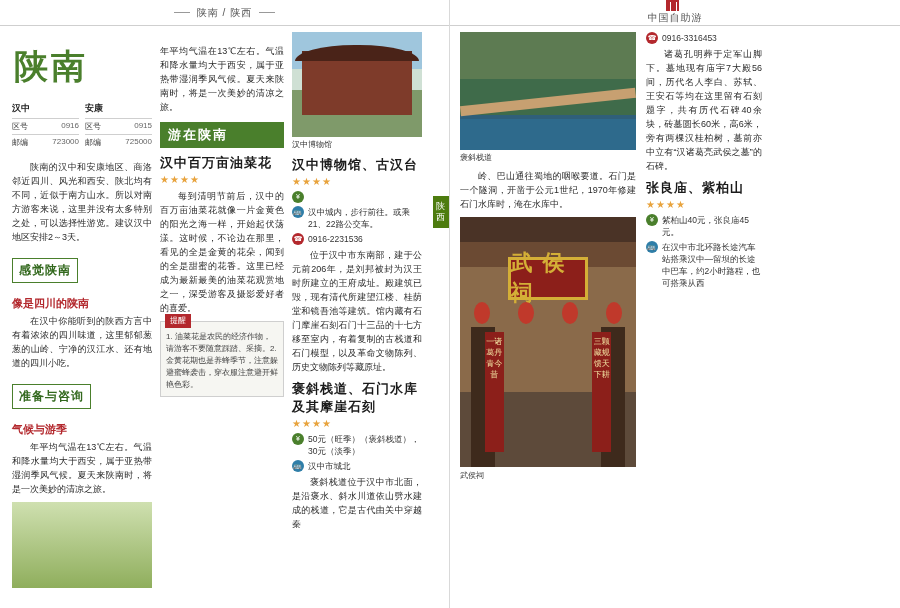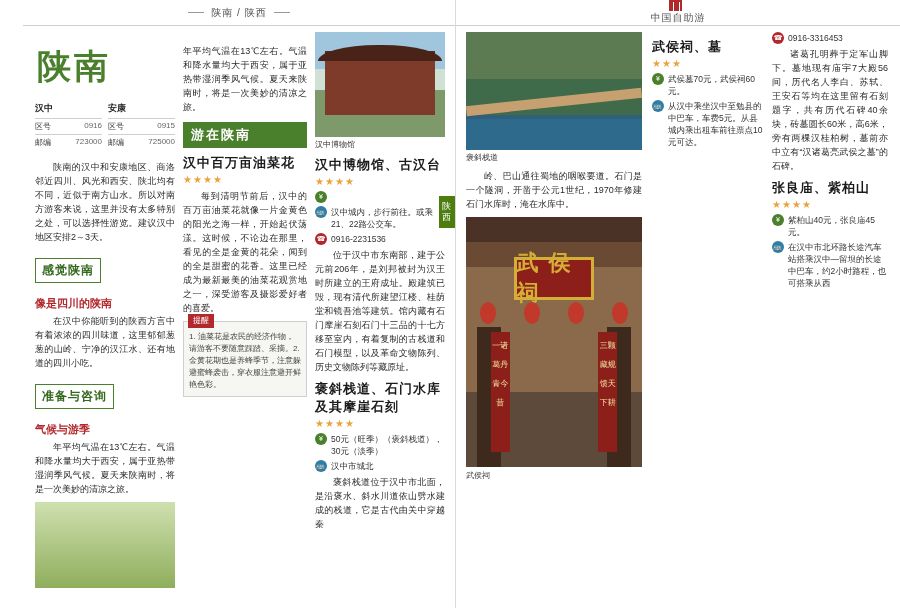--- a/index.html
+++ b/index.html
@@ -13,7 +13,7 @@
   }
   .spread { display:flex; width:900px; height:608px; position:relative; }
   .page { position:relative; height:608px; background:#fff; }
-  .page-left { width:450px; border-right:1px solid #d9d9d9;margin-left:23px; }
+  .page-left { width:450px; border-right:1px solid #d9d9d9; }
   .page-right { width:450px; }
 
   

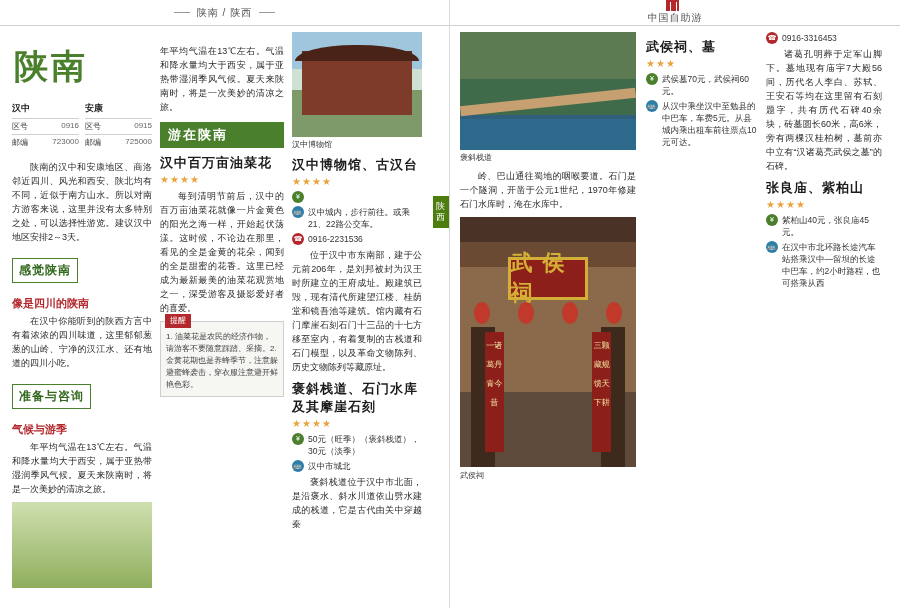--- a/index.html
+++ b/index.html
@@ -308,18 +308,6 @@
         <div class="footcap">武侯祠</div>
       </div>
 
-      <div class="col rcol2">
-        <div class="poi-title">武侯祠、墓</div>
-        <div class="stars">★★★</div>
-        <div class="info-line">
-          <span class="ic">¥</span>
-          <span>武侯墓70元，武侯祠60元。</span>
-        </div>
-        <div class="info-line">
-          <span class="ic ic-blue">🚌</span>
-          <span>从汉中乘坐汉中至勉县的中巴车，车费5元。从县城内乘出租车前往票点10元可达。</span>
-        </div>
-      </div>
 
       <div class="col rcol3">
         <div class="info-line">

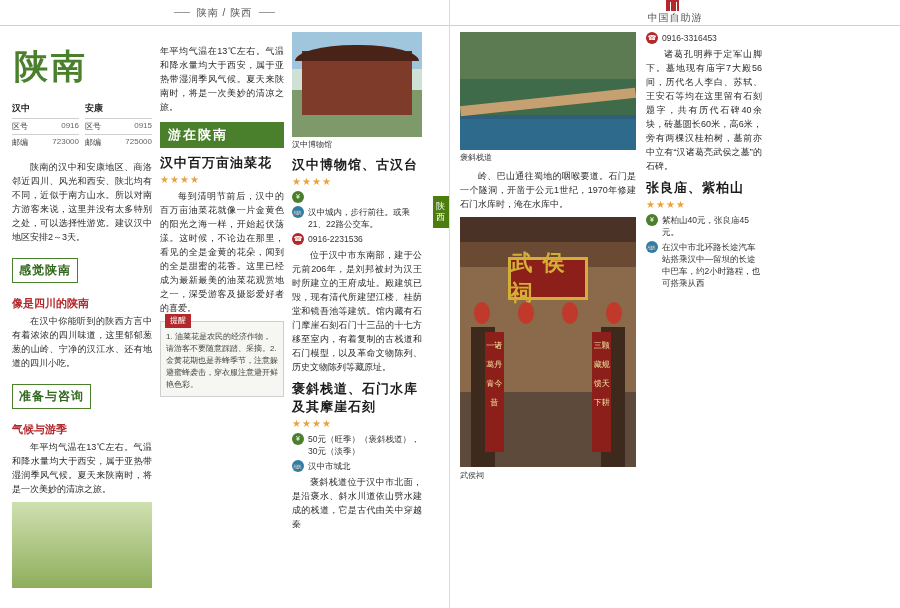--- a/index.html
+++ b/index.html
@@ -150,7 +150,7 @@
   .gate .p1 { left:6%; } .gate .p2 { right:6%; }
   .gate .couplet {
     position:absolute; bottom:6%; width:11%; height:48%; background:#8c1f1a;
-    color:#f0e0a0; font-size:8px; line-height:19px; text-align:center; padding-top:4px;
+    color:#f0e0a0; font-size:8px; line-height:11px; text-align:center; padding-top:4px;
   }
   .gate .c1 { left:14%; } .gate .c2 { right:14%; }
 

